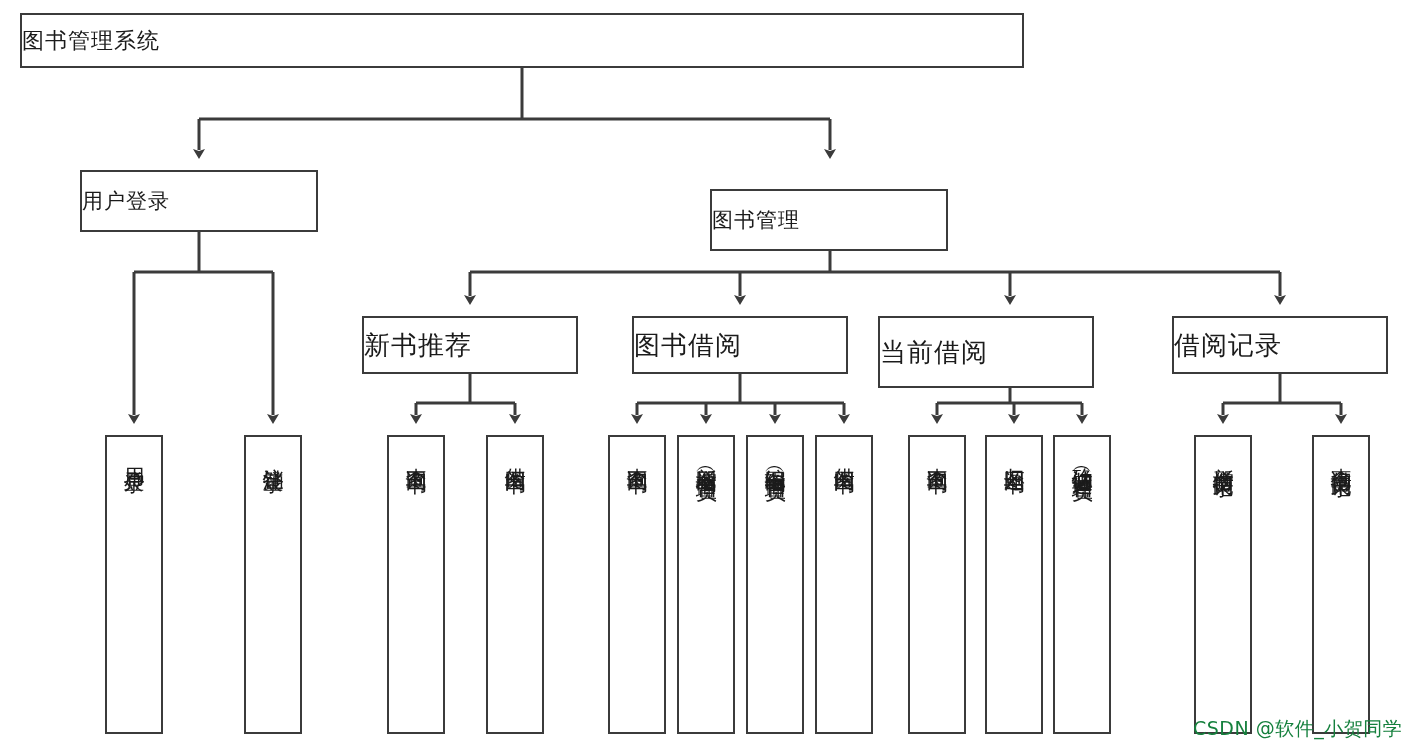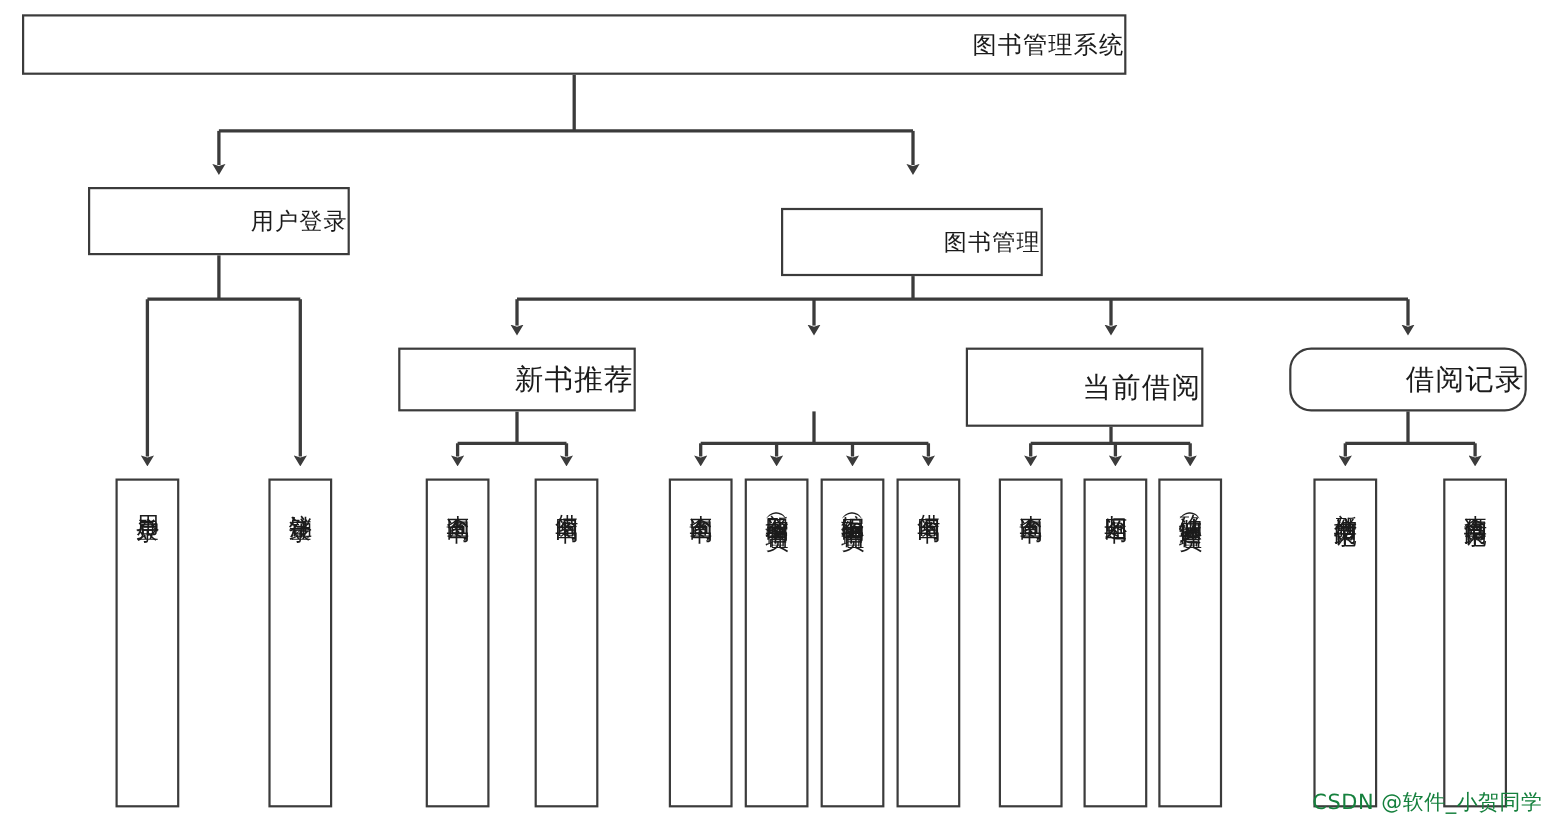--- a/index.html
+++ b/index.html
@@ -32,7 +32,7 @@
     border: 2.5px solid #3b3b3b;
     display: flex;
     align-items: center;
-    justify-content: flex-end;
+    justify-content: flex-start;
     color: #1b1b1b;
   }
   .node.level-0 {

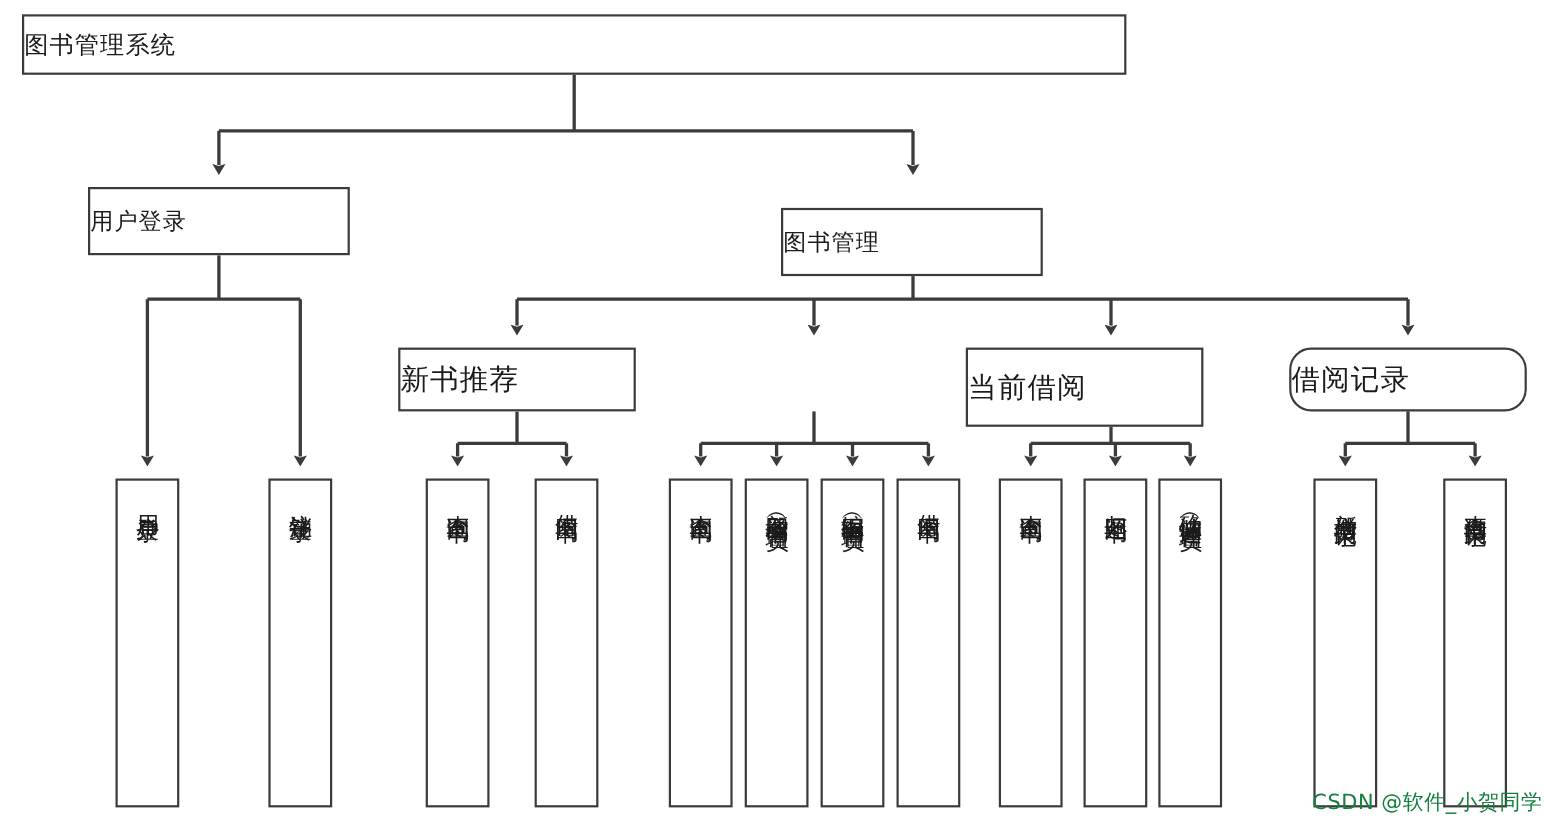--- a/index.html
+++ b/index.html
@@ -138,6 +138,9 @@
   <div class="node level-2" id="node-new-book-recommend" style="left: 362px; top: 316px; width: 216px; height: 58px;">
     <span>新书推荐</span>
   </div>
+  <div class="node level-2" id="node-book-borrow" style="left: 632px; top: 316px; width: 216px; height: 58px;">
+    <span>图书借阅</span>
+  </div>
   <div class="node level-2" id="node-current-borrow" style="left: 878px; top: 316px; width: 216px; height: 72px;">
     <span>当前借阅</span>
   </div>

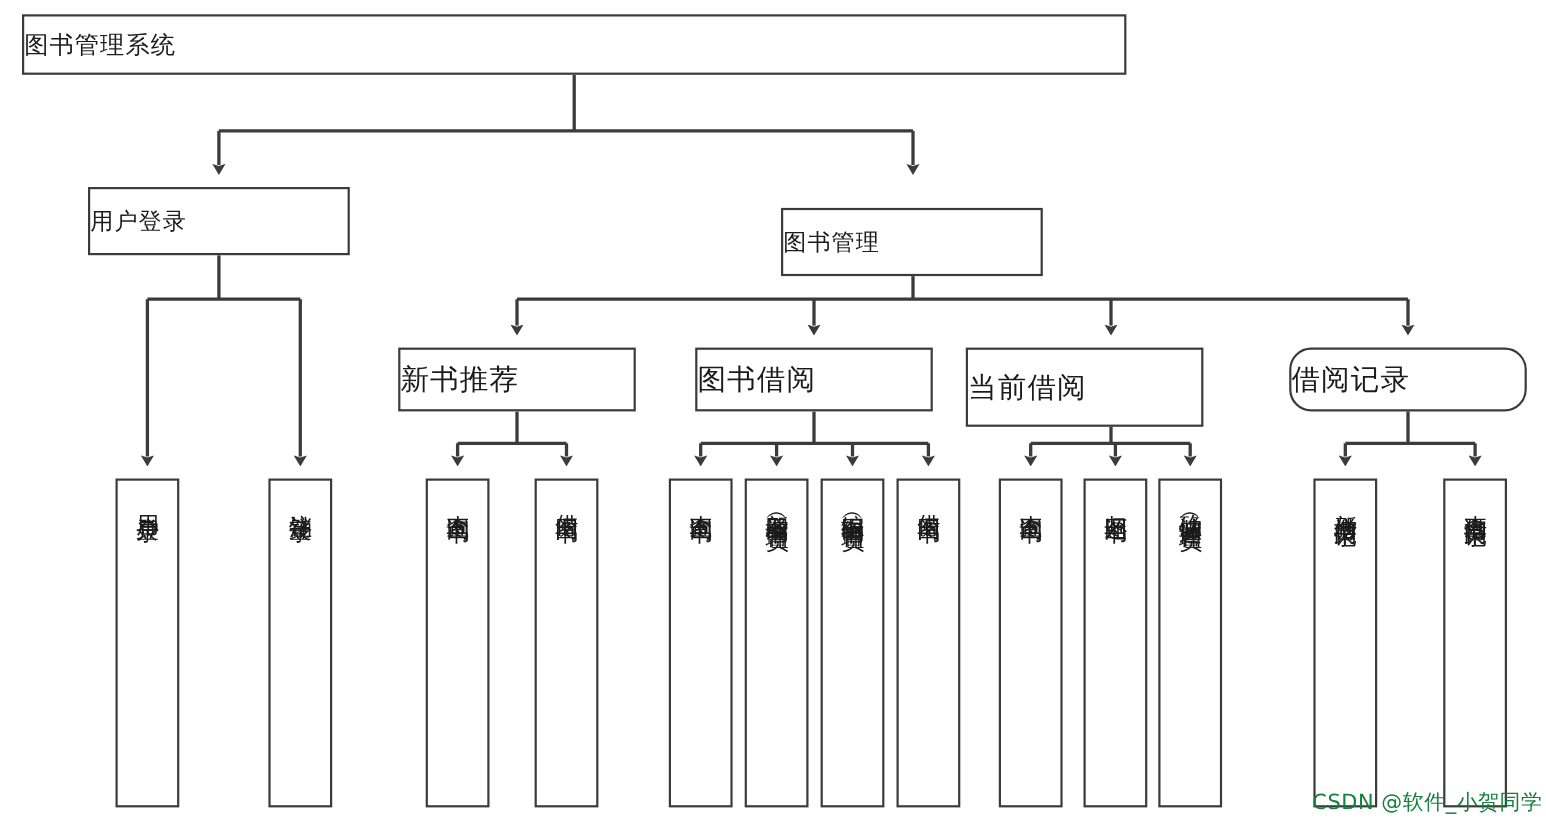--- a/index.html
+++ b/index.html
@@ -144,7 +144,7 @@
   <div class="node level-2" id="node-current-borrow" style="left: 878px; top: 316px; width: 216px; height: 72px;">
     <span>当前借阅</span>
   </div>
-  <div class="node level-2" id="node-borrow-record" style="left: 1172px; top: 316px; width: 216px; height: 58px; border-radius: 20px;">
+  <div class="node level-2" id="node-borrow-record" style="left: 1172px; top: 316px; width: 216px; height: 58px;">
     <span>借阅记录</span>
   </div>
 

